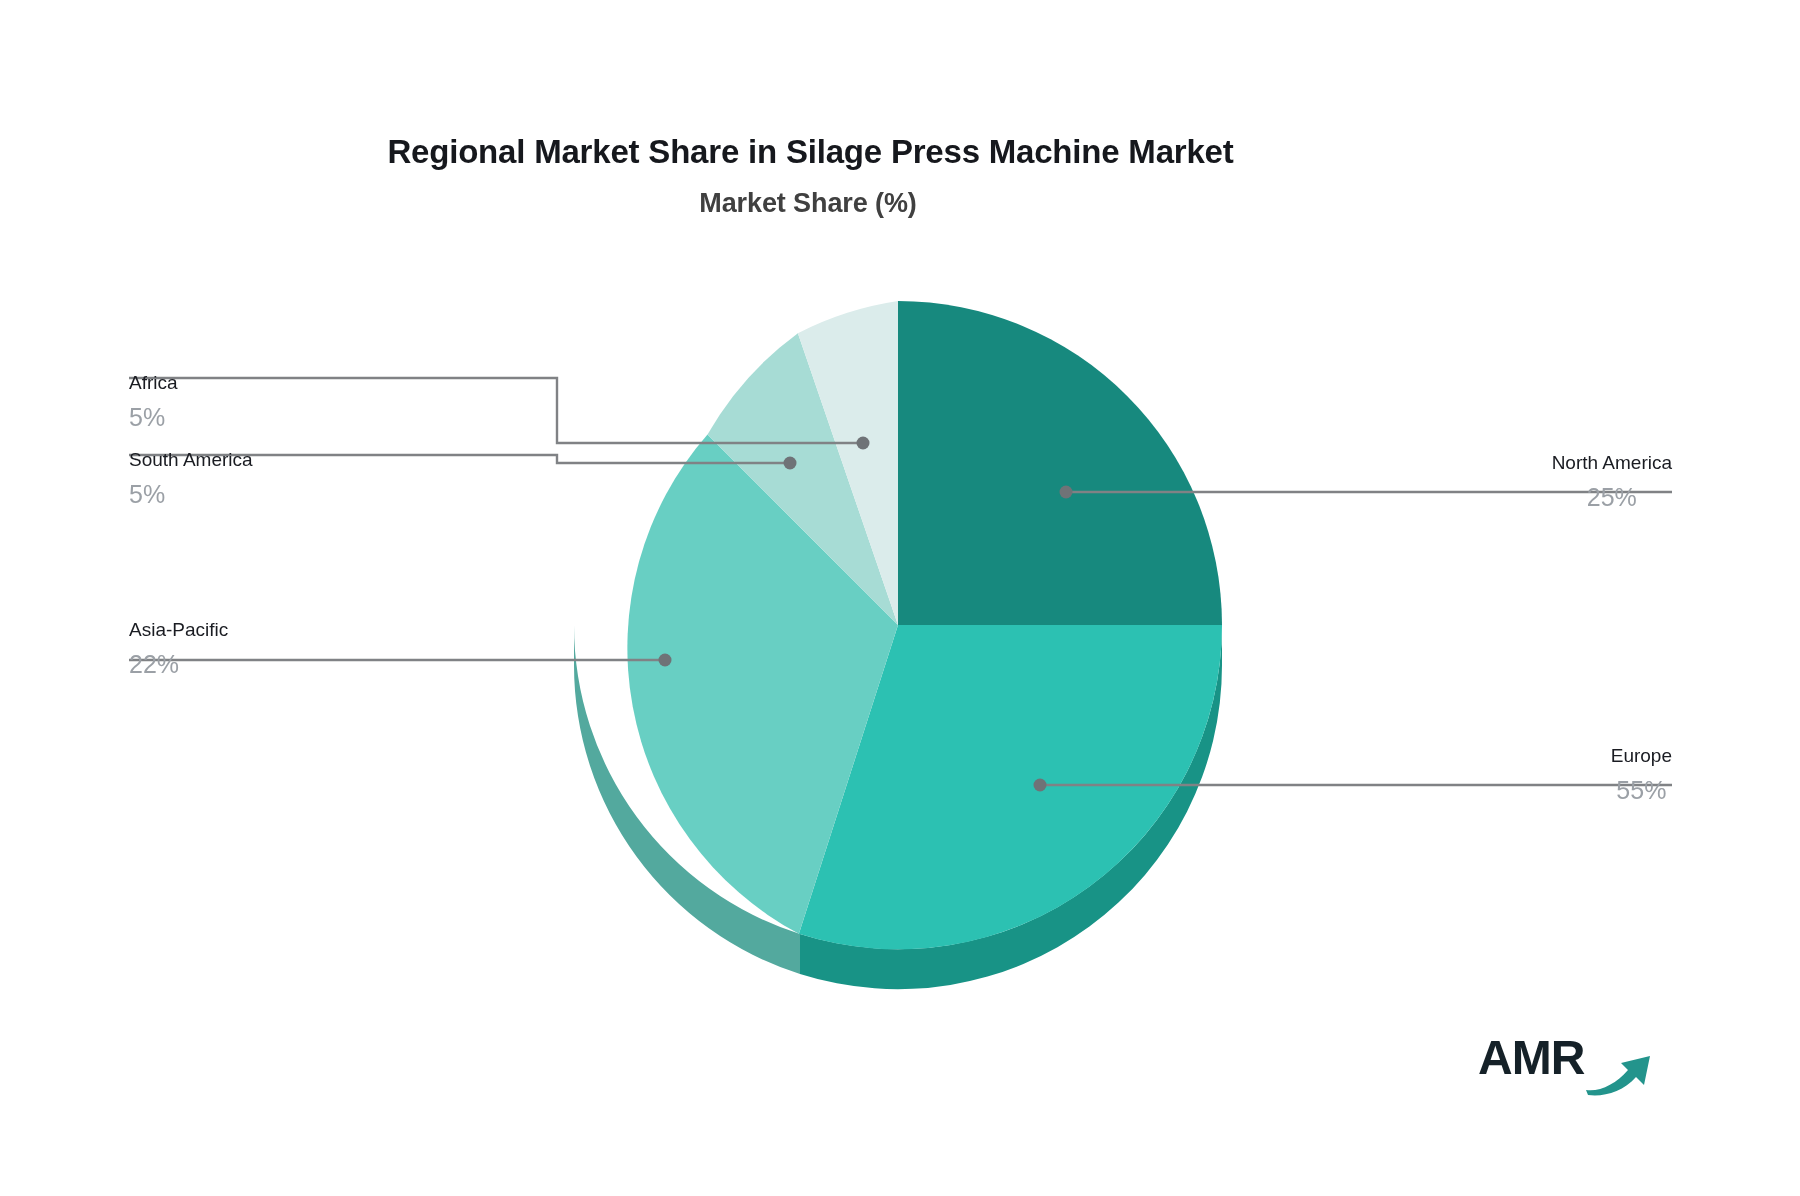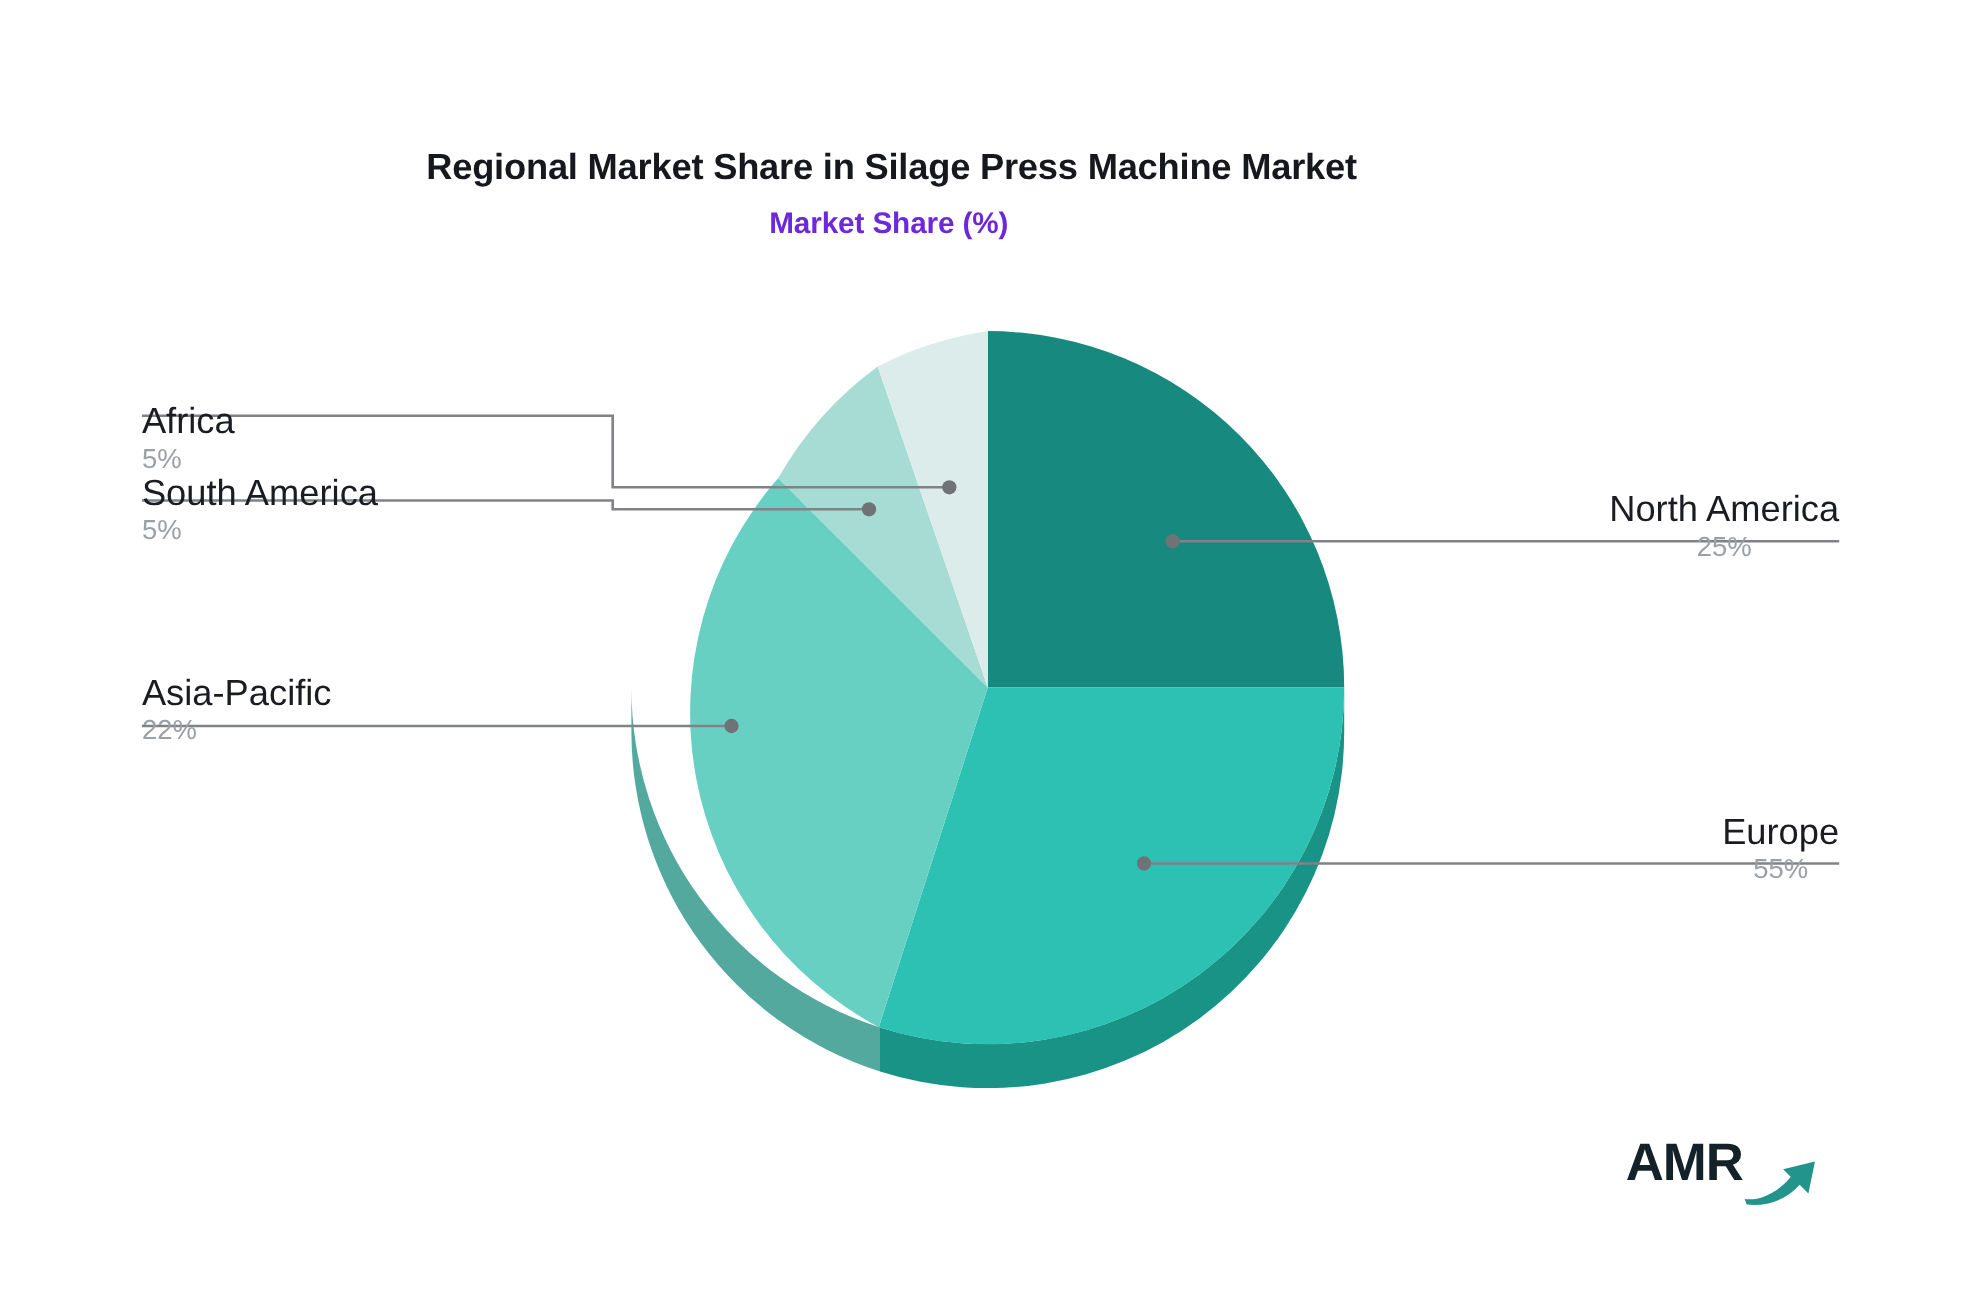--- a/index.html
+++ b/index.html
@@ -42,7 +42,7 @@
     text-align: center;
     font-size: 27px;
     font-weight: bold;
-    color: #6d28d9;
+    color: #404040;
     letter-spacing: -0.1px;
     white-space: nowrap;
   }

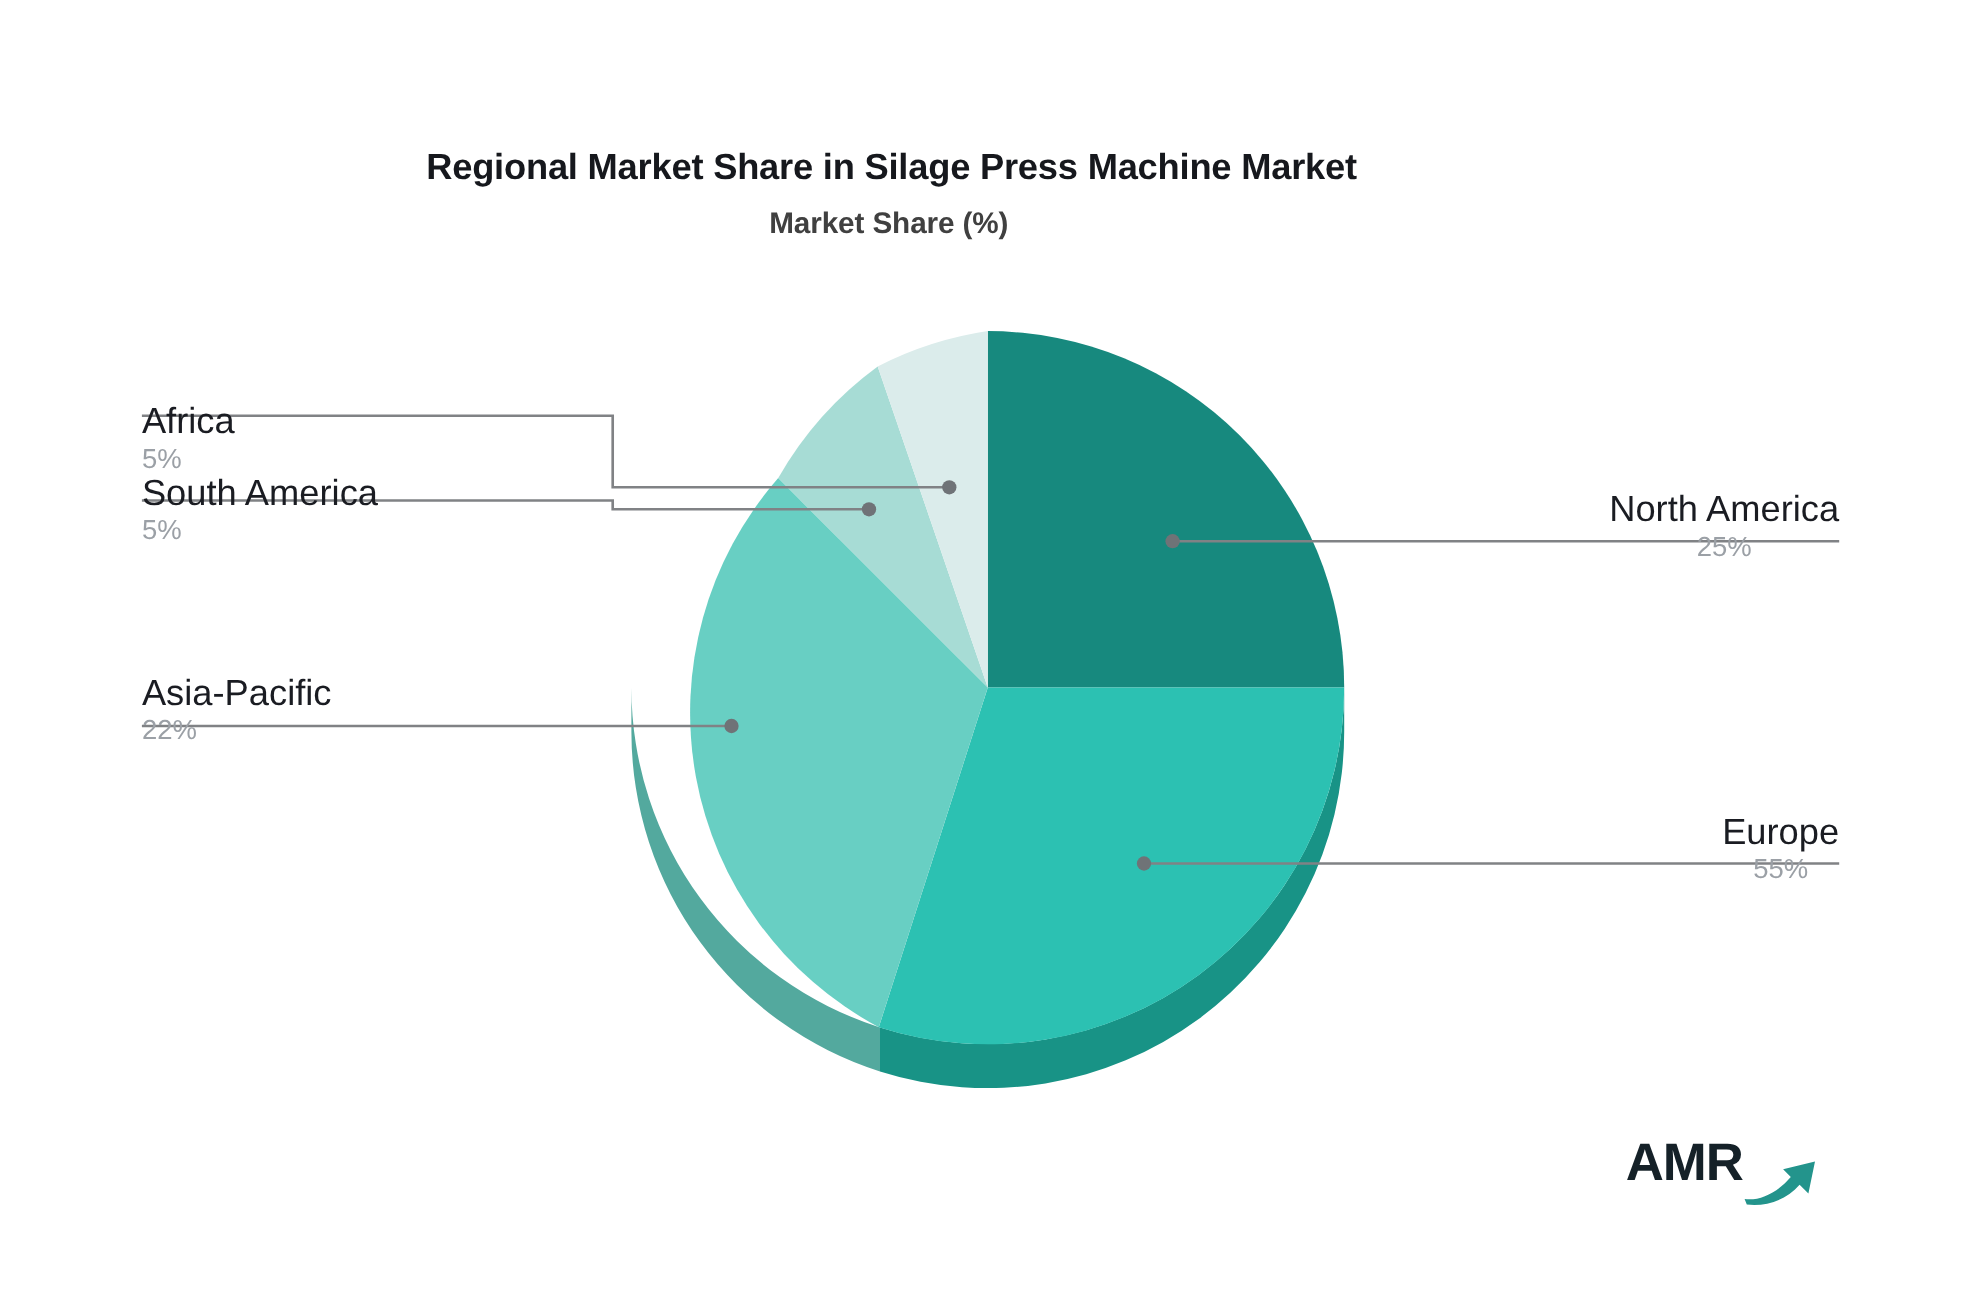--- a/index.html
+++ b/index.html
@@ -62,7 +62,7 @@
     white-space: nowrap;
   }
   .callout .c-name {
-    font-size: 33px;
+    font-size: 19px;
     color: #1a1c22;
     line-height: 34px;
     display: block;

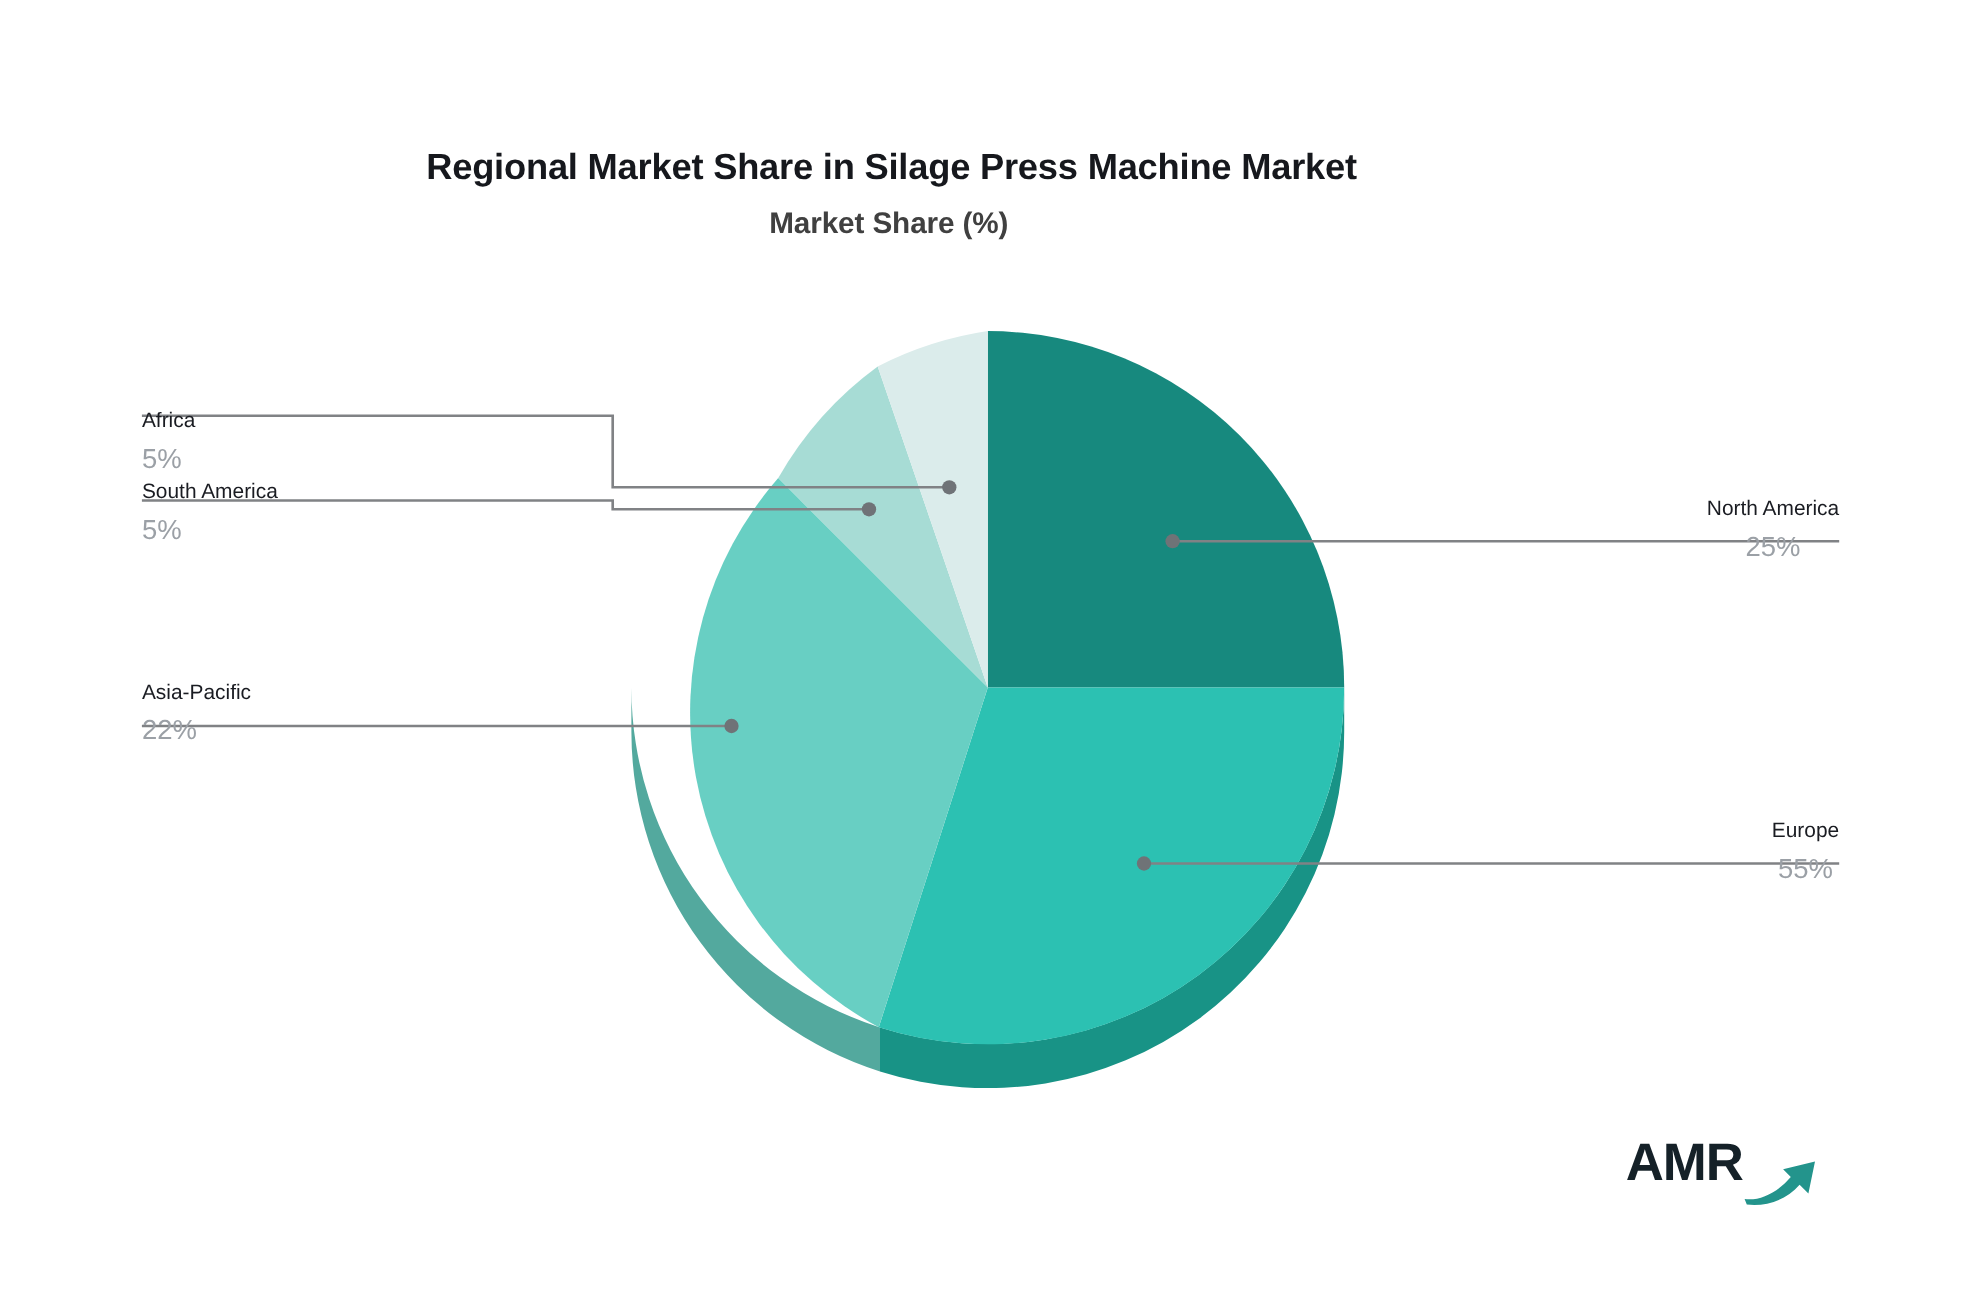--- a/index.html
+++ b/index.html
@@ -164,7 +164,7 @@
     <span class="c-value">5%</span>
   </div>
 
-  <div class="callout left-align" style="left:129px; top:431px;">
+  <div class="callout left-align" style="left:129px; top:443px;">
     <span class="c-name">South America</span>
     <span class="c-value">5%</span>
   </div>

